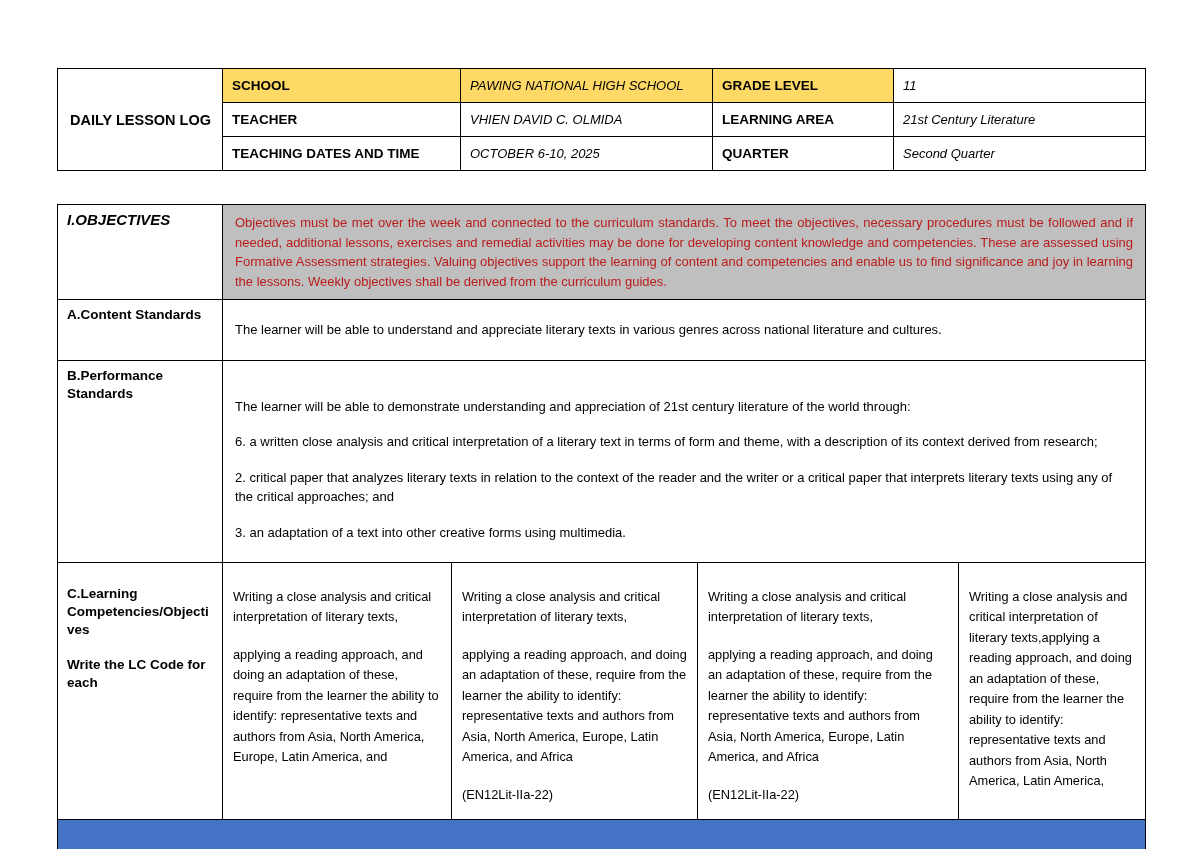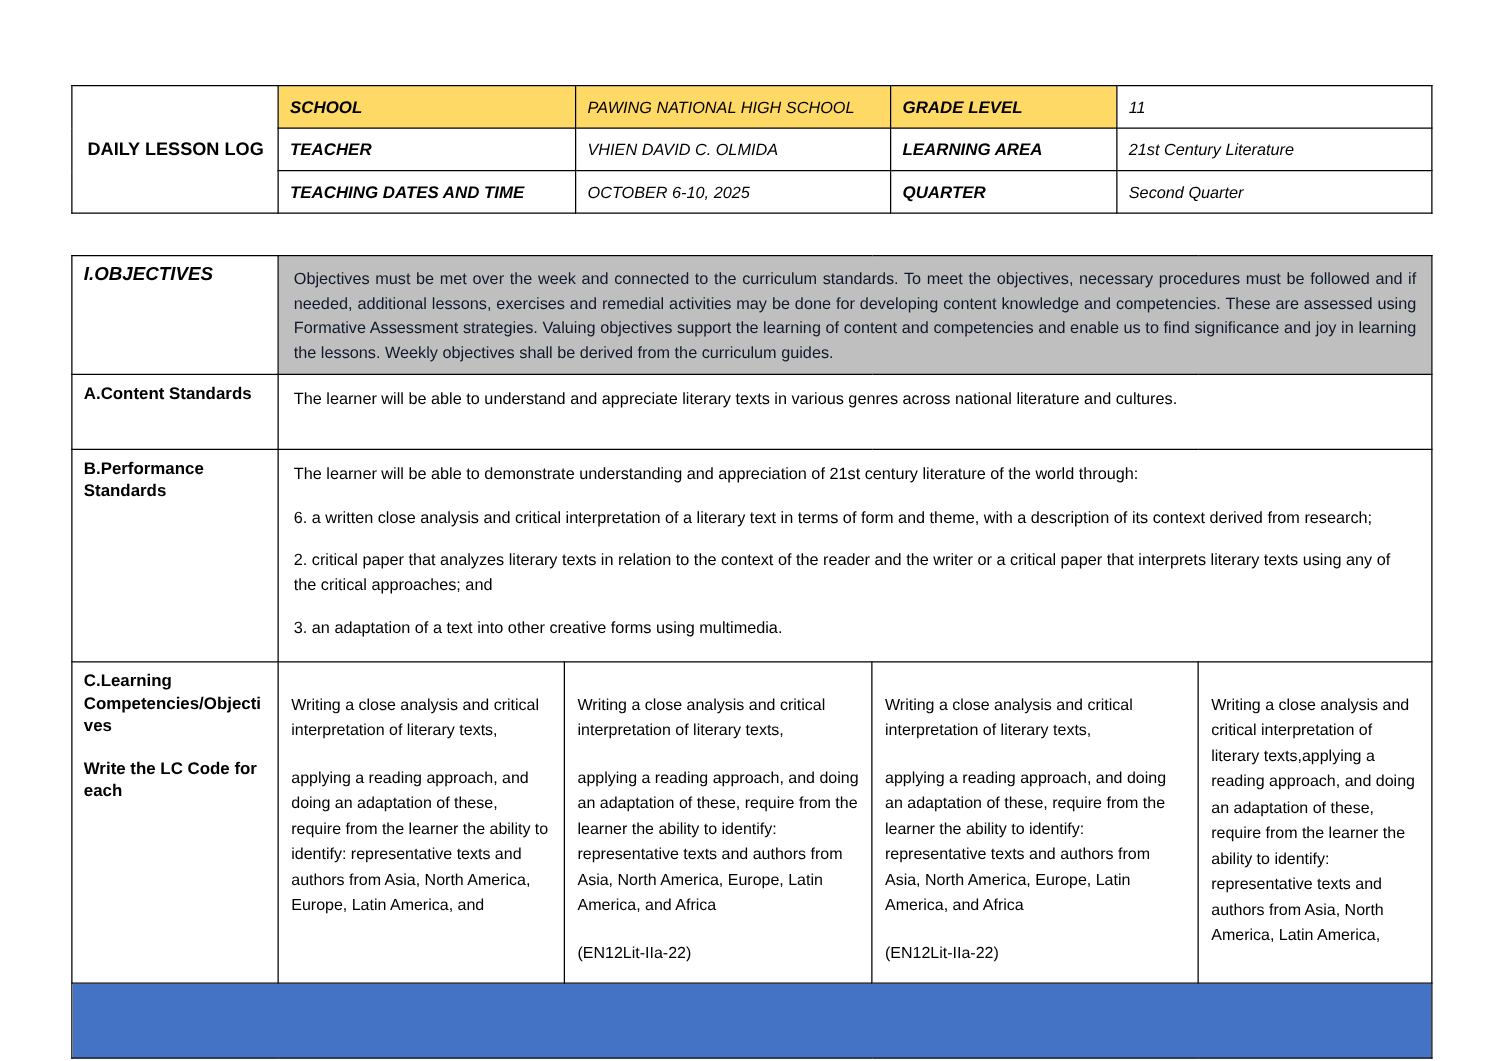--- a/index.html
+++ b/index.html
@@ -43,7 +43,7 @@
     text-align: left;
     padding-left: 12px;
   }
-  .lbl { font-weight: bold; font-size: 13.5px; font-style: italic; }
+  .lbl { font-weight: bold; font-size: 13.5px; }
   .val { font-size: 13px; font-style: italic; }
   .yellow { background: #FFD966; }
   

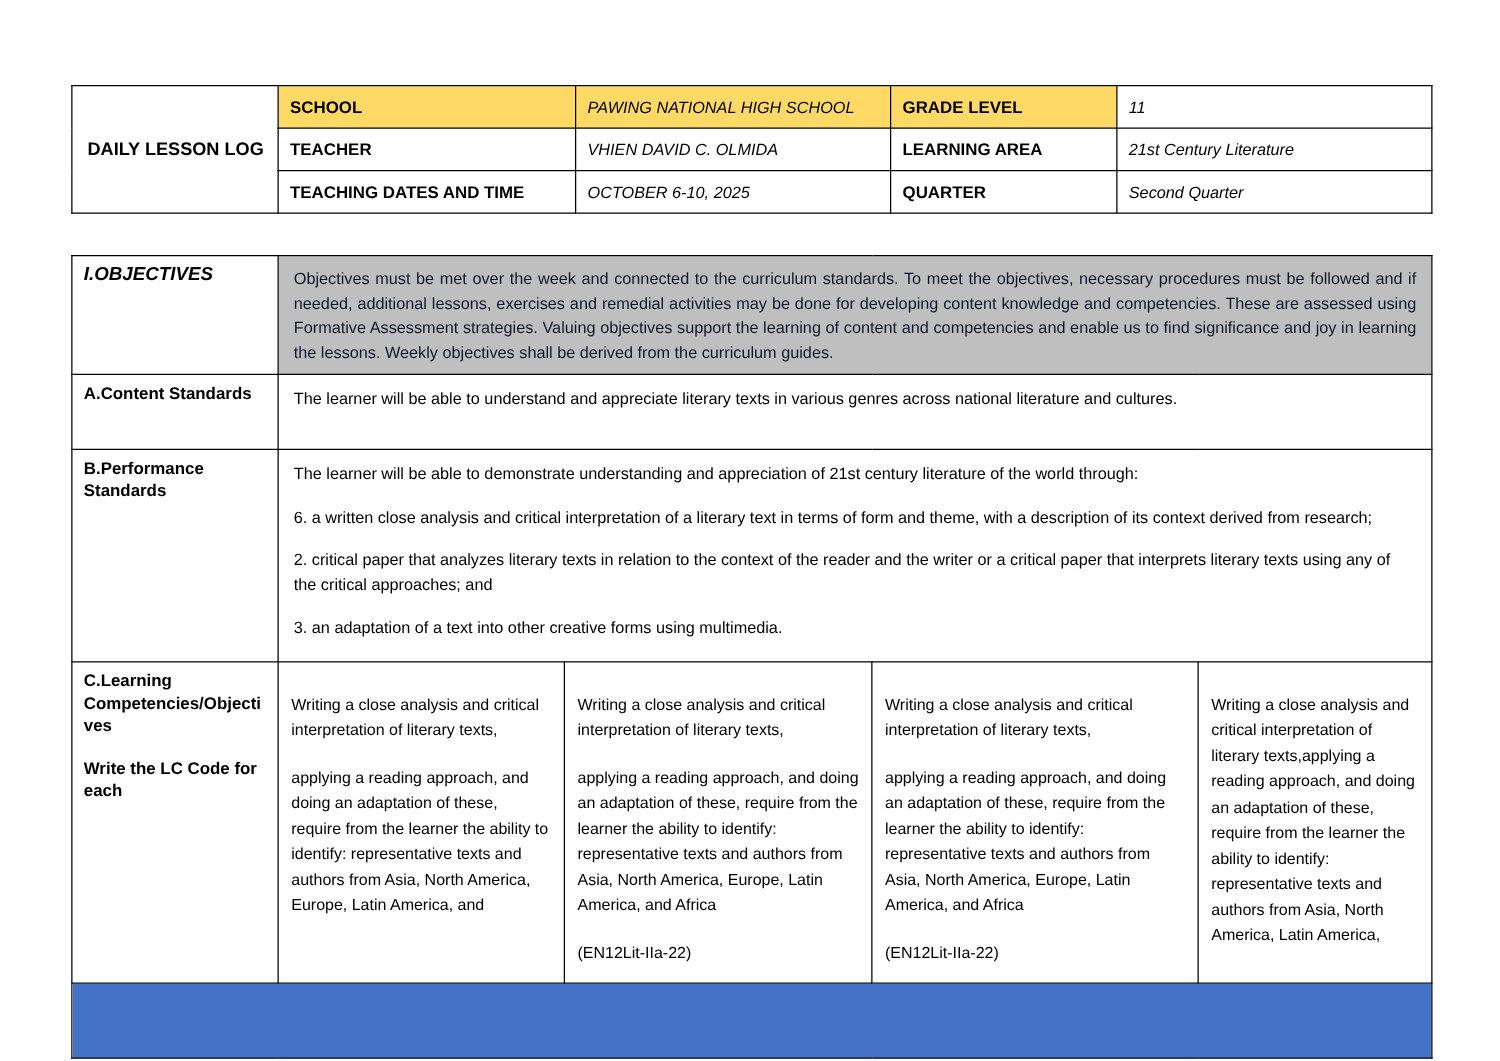--- a/index.html
+++ b/index.html
@@ -65,7 +65,7 @@
   .obj-label { font-weight: bold; font-style: italic; font-size: 15px; }
   .gray {
     background: #BFBFBF;
-    color: #0f172a;
+    color: #b91c1c;
     text-align: justify;
     line-height: 1.5;
     font-size: 13px;

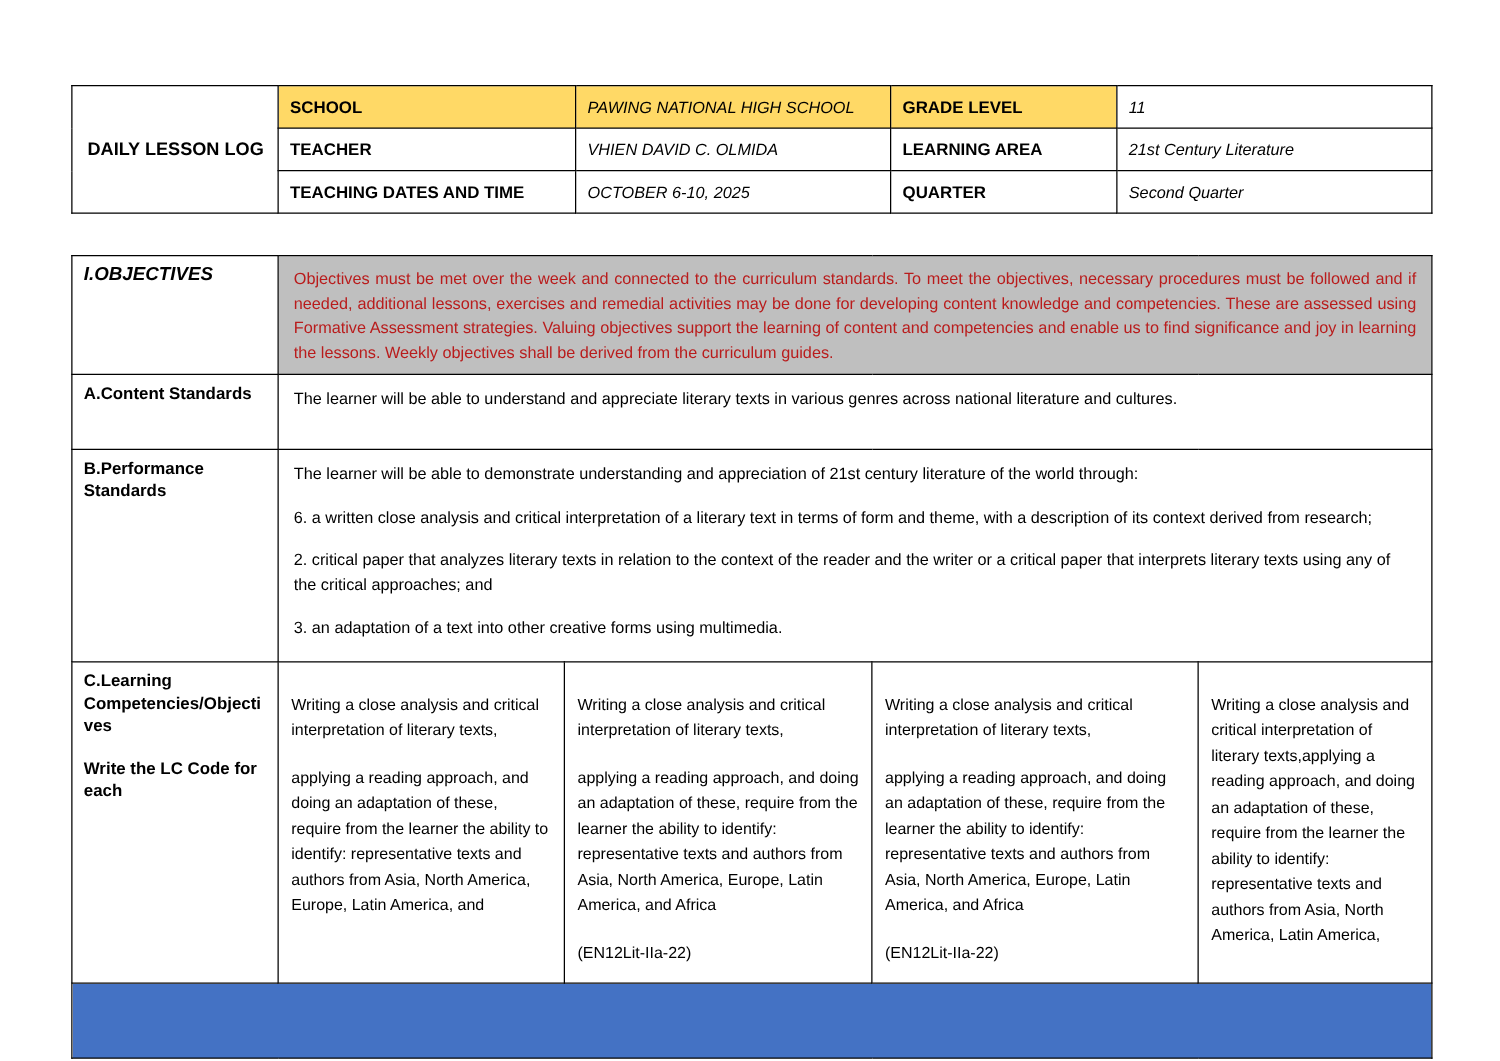--- a/index.html
+++ b/index.html
@@ -71,7 +71,7 @@
     font-size: 13px;
     padding: 8px 12px;
   }
-  .body-cell { line-height: 1.5; font-size: 13px; padding: 9px 12px; }
+  .body-cell { line-height: 1.5; font-size: 13px; padding: 20px 12px; }
   .cell p { margin: 0 0 15px 0; }
   .cell p:last-child { margin-bottom: 0; }
   .day-cell { line-height: 1.6; font-size: 12.8px; padding: 8px 10px; }

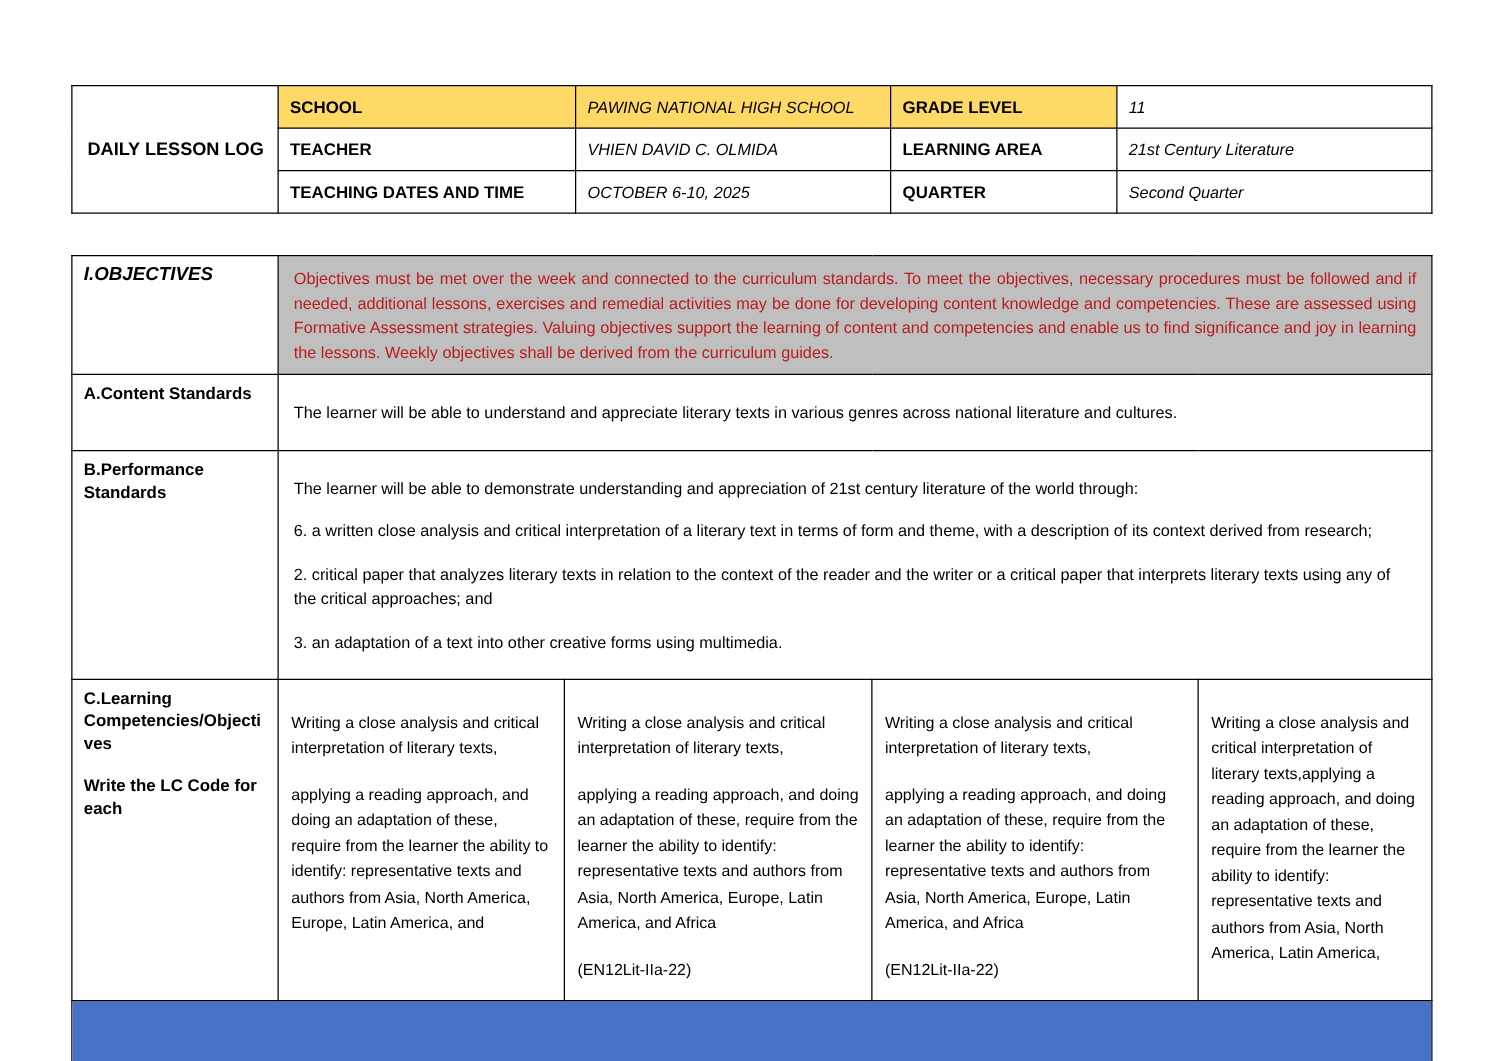--- a/index.html
+++ b/index.html
@@ -72,7 +72,7 @@
     padding: 8px 12px;
   }
   .body-cell { line-height: 1.5; font-size: 13px; padding: 20px 12px; }
-  .cell p { margin: 0 0 15px 0; }
+  .cell p { margin: 16px 0 15px 0; }
   .cell p:last-child { margin-bottom: 0; }
   .day-cell { line-height: 1.6; font-size: 12.8px; padding: 8px 10px; }
   .day-cell p { margin: 16px 0 17px 0; }

